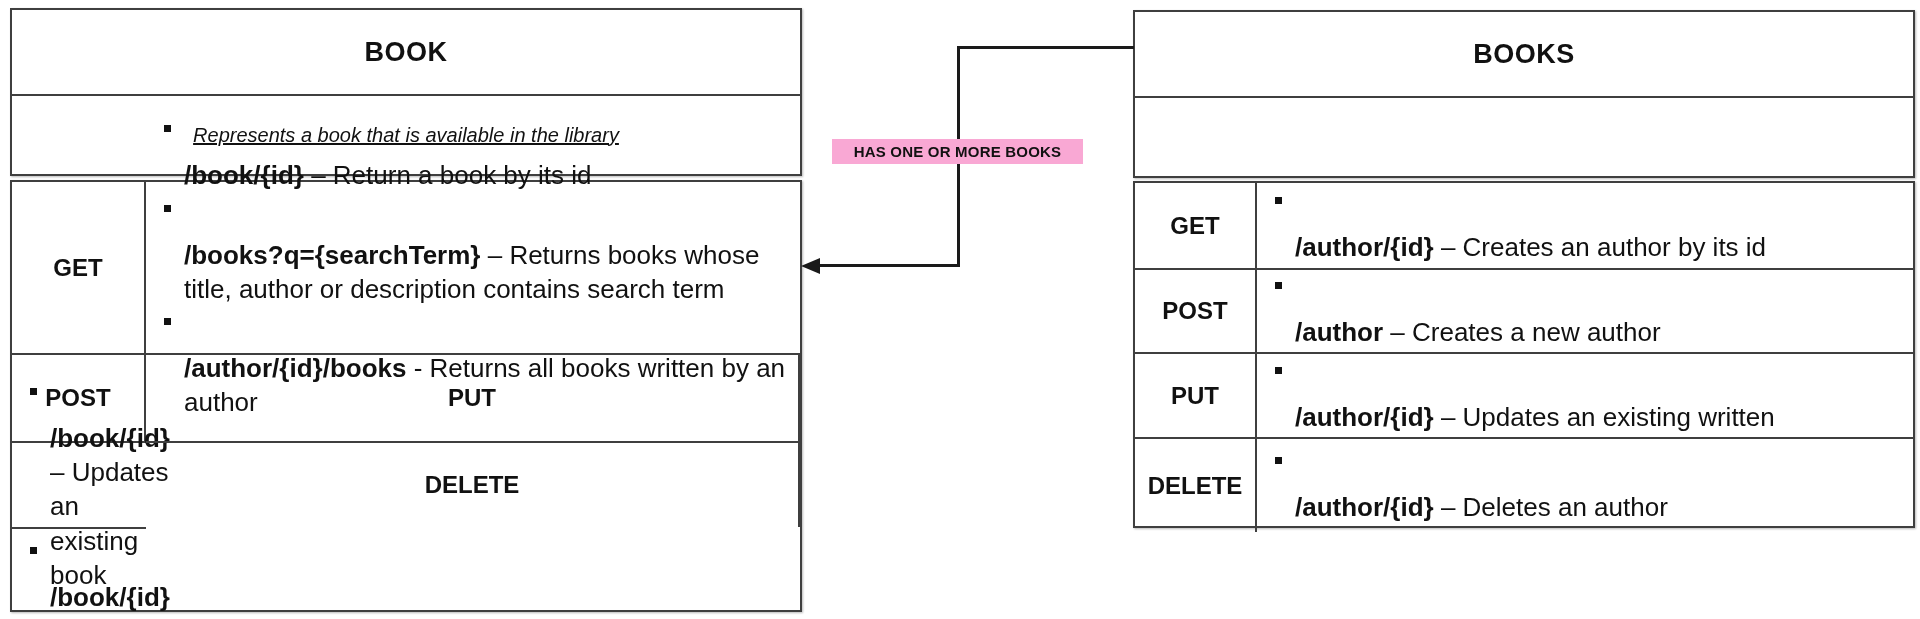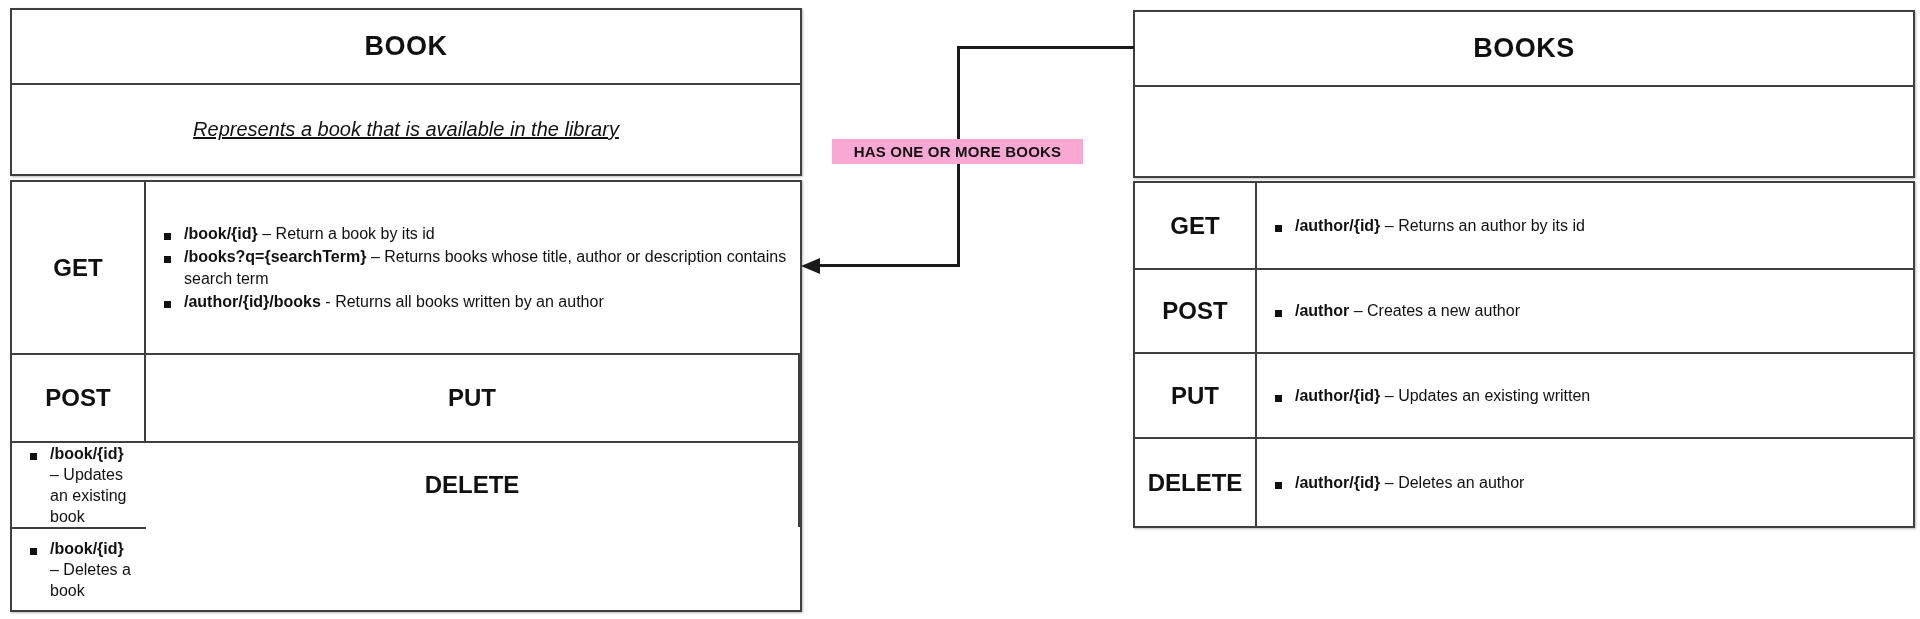--- a/index.html
+++ b/index.html
@@ -25,7 +25,7 @@
   
   .head-card{display:flex;flex-direction:column;}
   .entity-title{
-    height:75px;
+    height:86px;
     border-bottom:2px solid var(--line);
     display:flex;align-items:center;justify-content:center;
     font-size:27px;font-weight:700;letter-spacing:.5px;

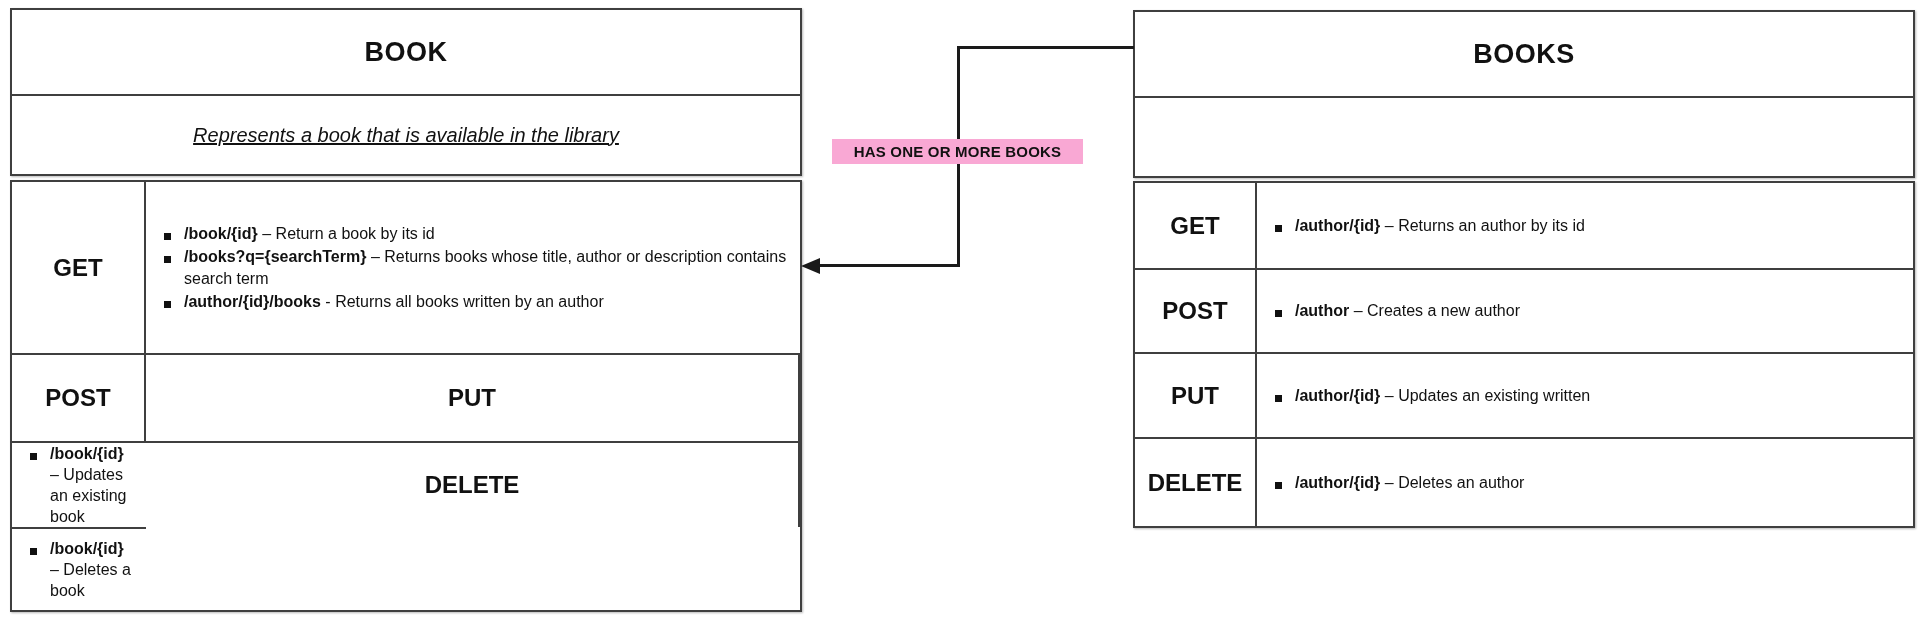--- a/index.html
+++ b/index.html
@@ -55,7 +55,7 @@
     flex:none;width:7px;height:7px;background:var(--ink);
     margin:10px 13px 0 4px;
   }
-  .ep-text{font-size:16px;line-height:1.32;color:var(--ink);}
+  .ep-text{font-size:26px;line-height:1.32;color:var(--ink);margin-top:43px;}
   .ep-text b{font-weight:700;}
   
   .conn-line{position:absolute;background:var(--conn);}

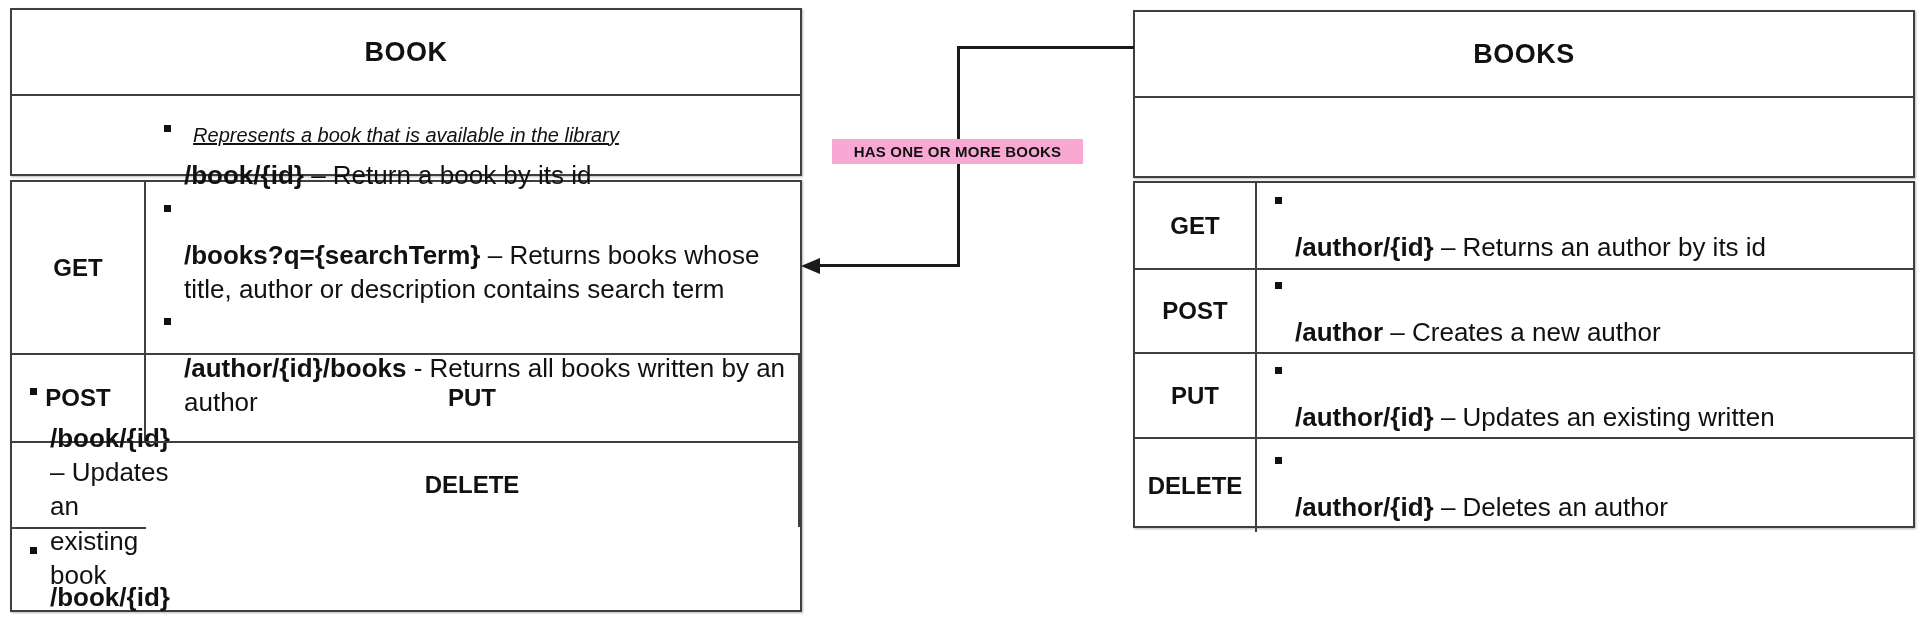--- a/index.html
+++ b/index.html
@@ -143,7 +143,7 @@
       <div class="ep-cell">
         <div class="ep">
           <span class="bullet"></span>
-          <p class="ep-text"><b>/author/{id}</b><span> – Returns an author by its id</span></p>
+          <p class="ep-text"><b>/author/{id}</b><span> – Creates an author by its id</span></p>
         </div>
       </div>
 

